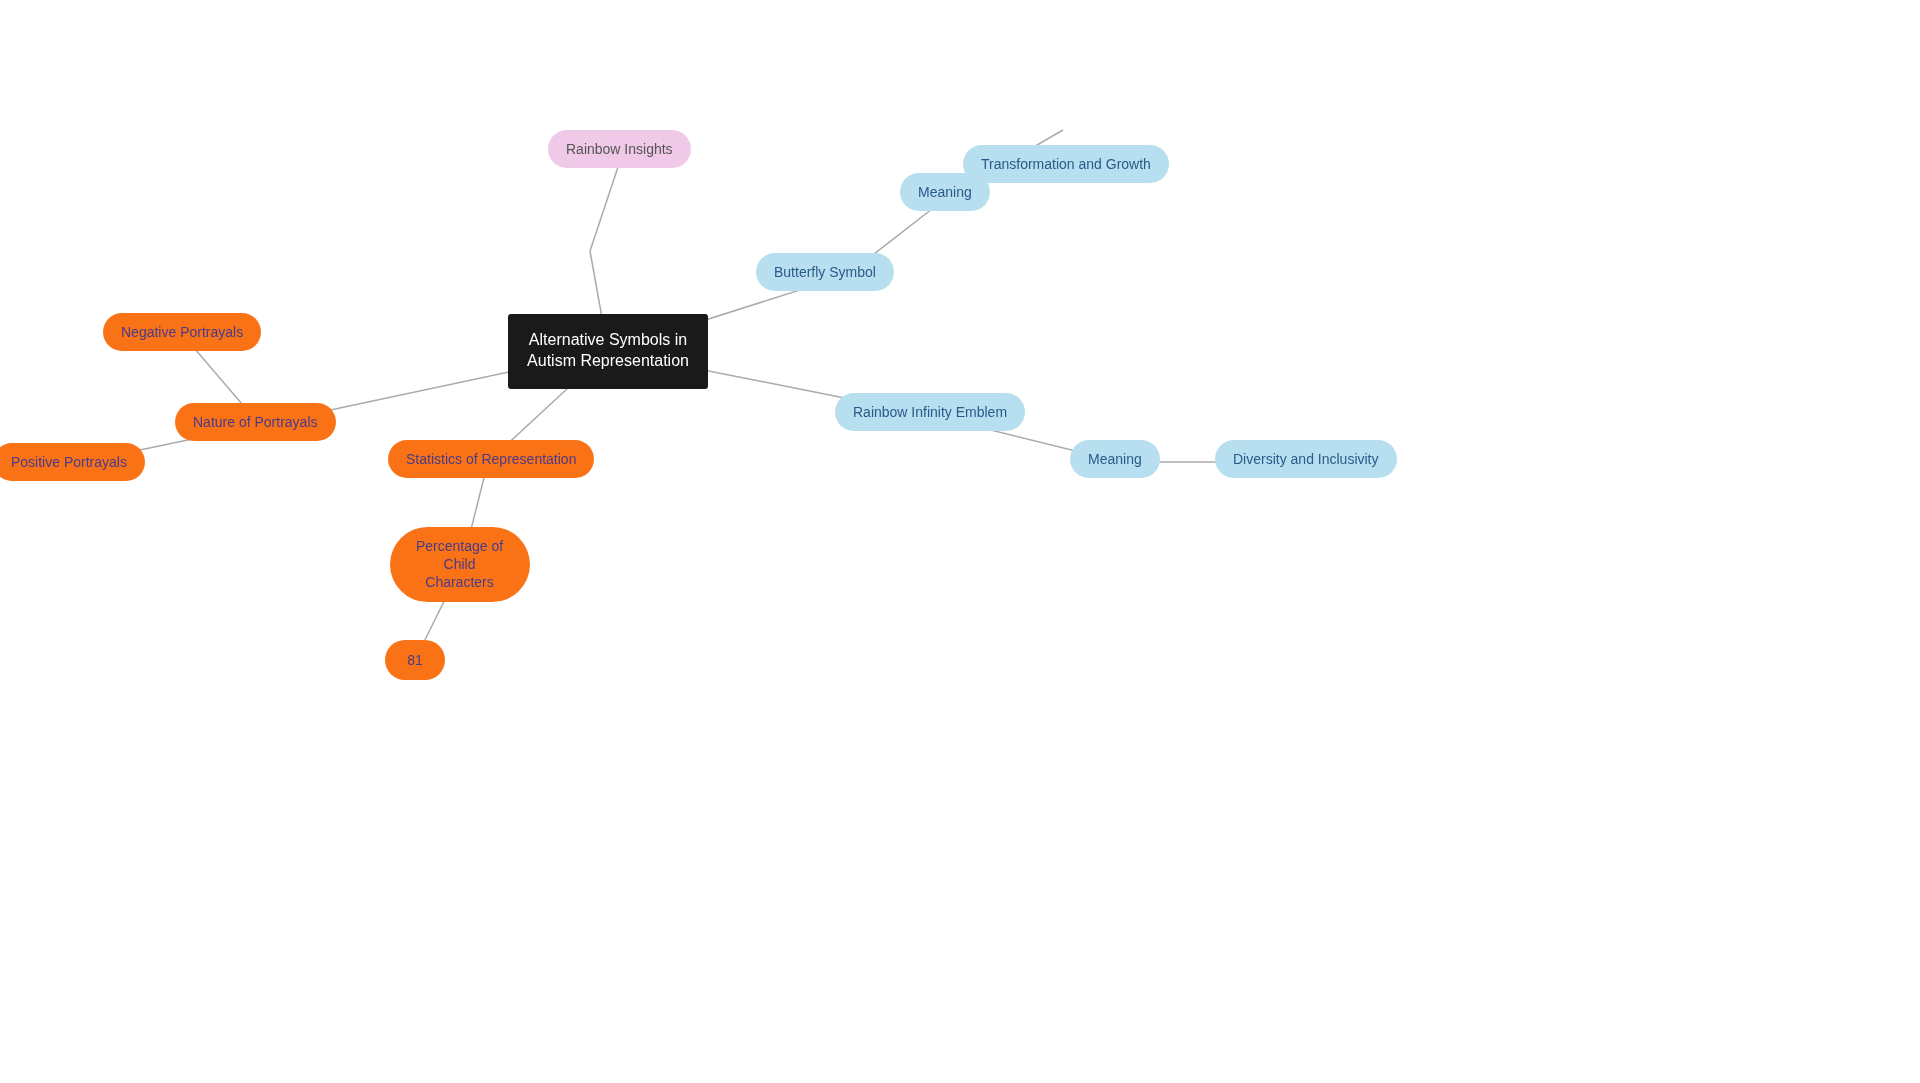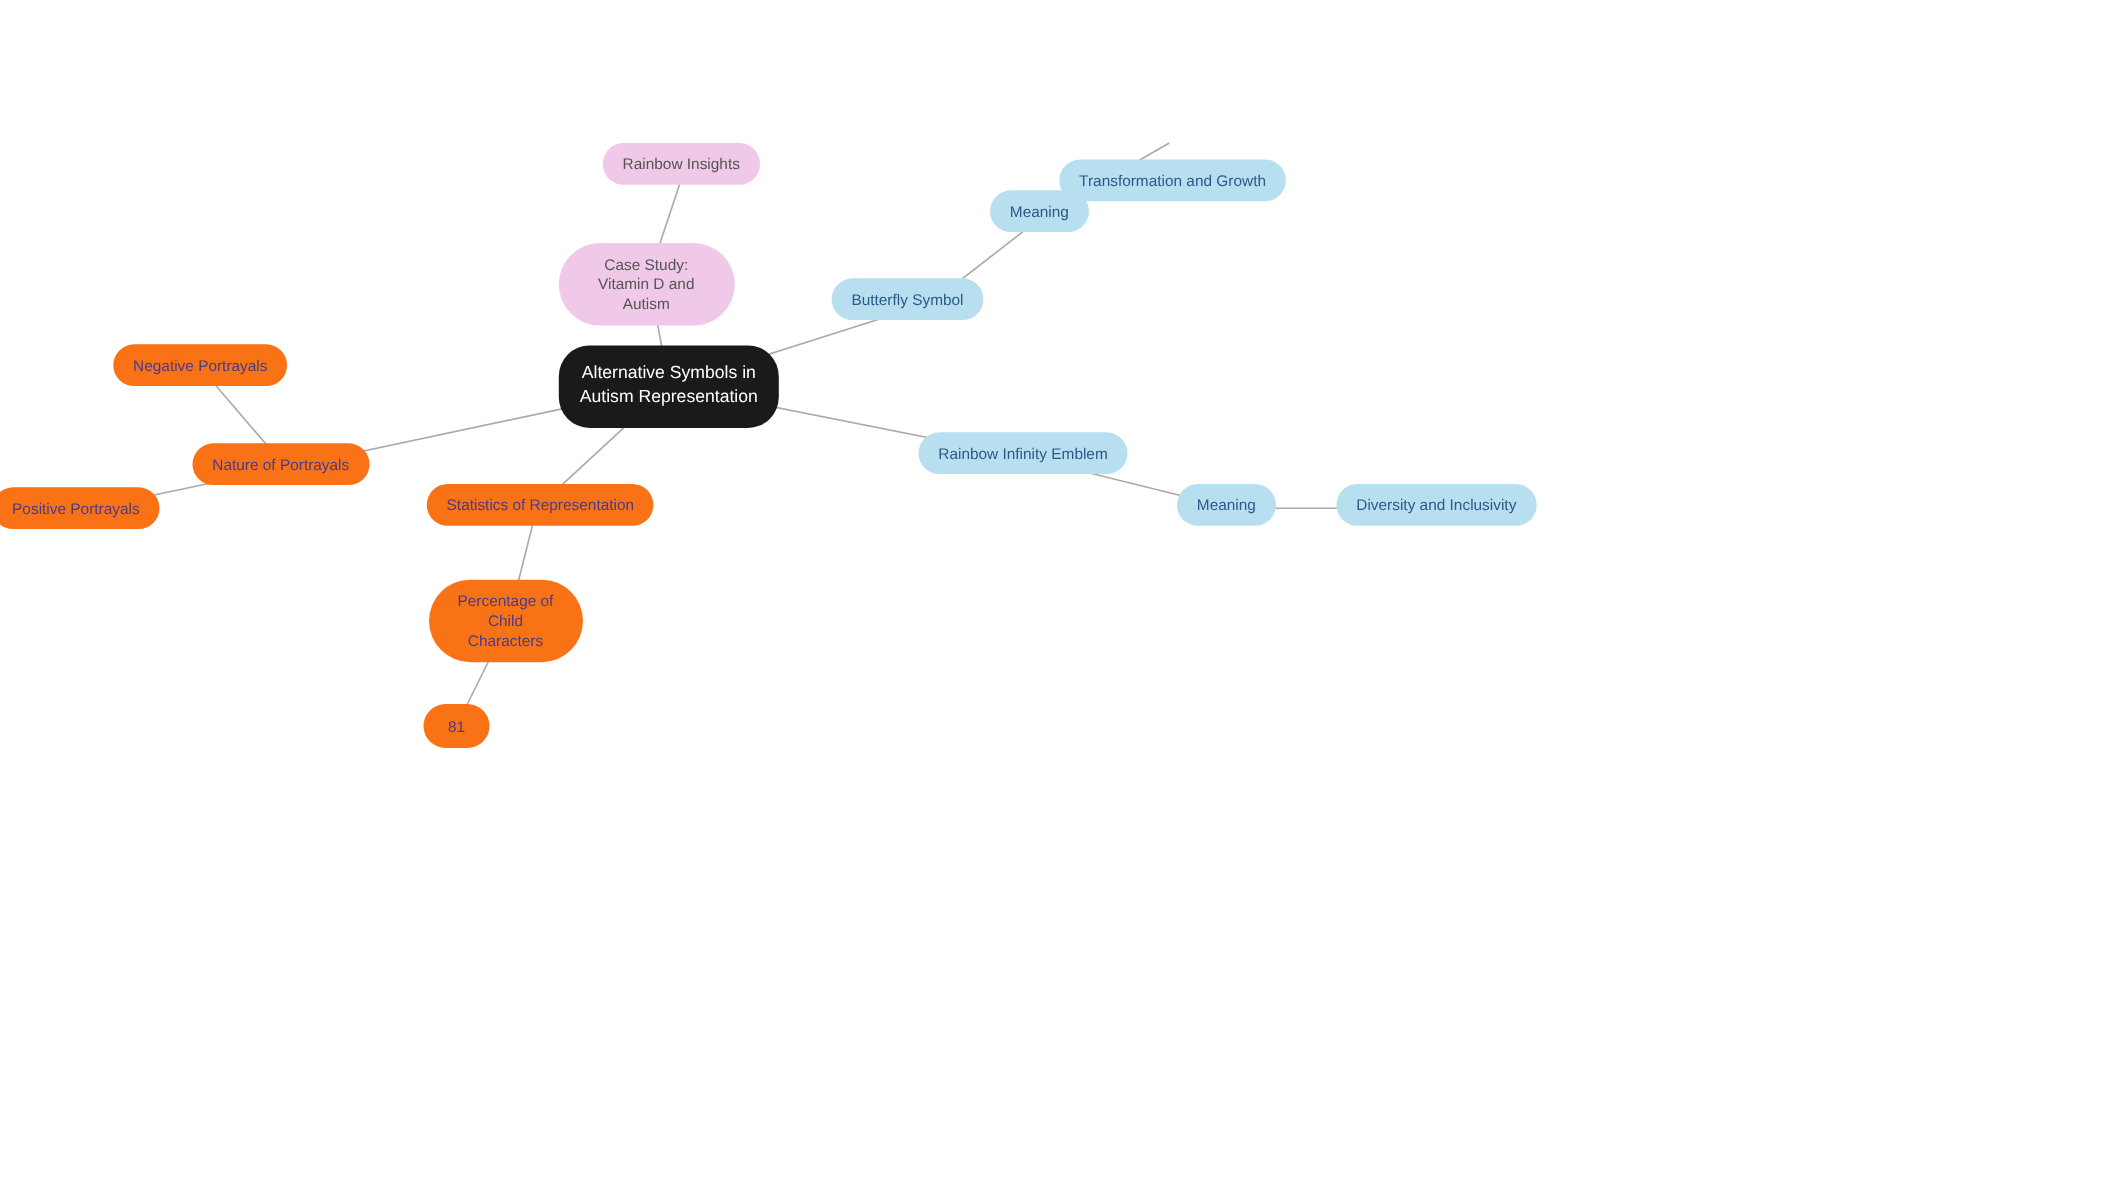--- a/index.html
+++ b/index.html
@@ -92,10 +92,6 @@
     <span>Rainbow Insights</span>
   </div>
 
-  <div class="node node-pink" id="node-caseStudy" style="position: absolute; width: 160px; text-align: center; left: 507.5px; top: 221px;">
-    <span>Case Study: Vitamin D and
-Autism</span>
-  </div>
 
   <div class="node node-lavender" id="node-natureOfPortrayals" style="position: absolute; left: 175px; top: 403px;">
     <span>Nature of Portrayals</span>

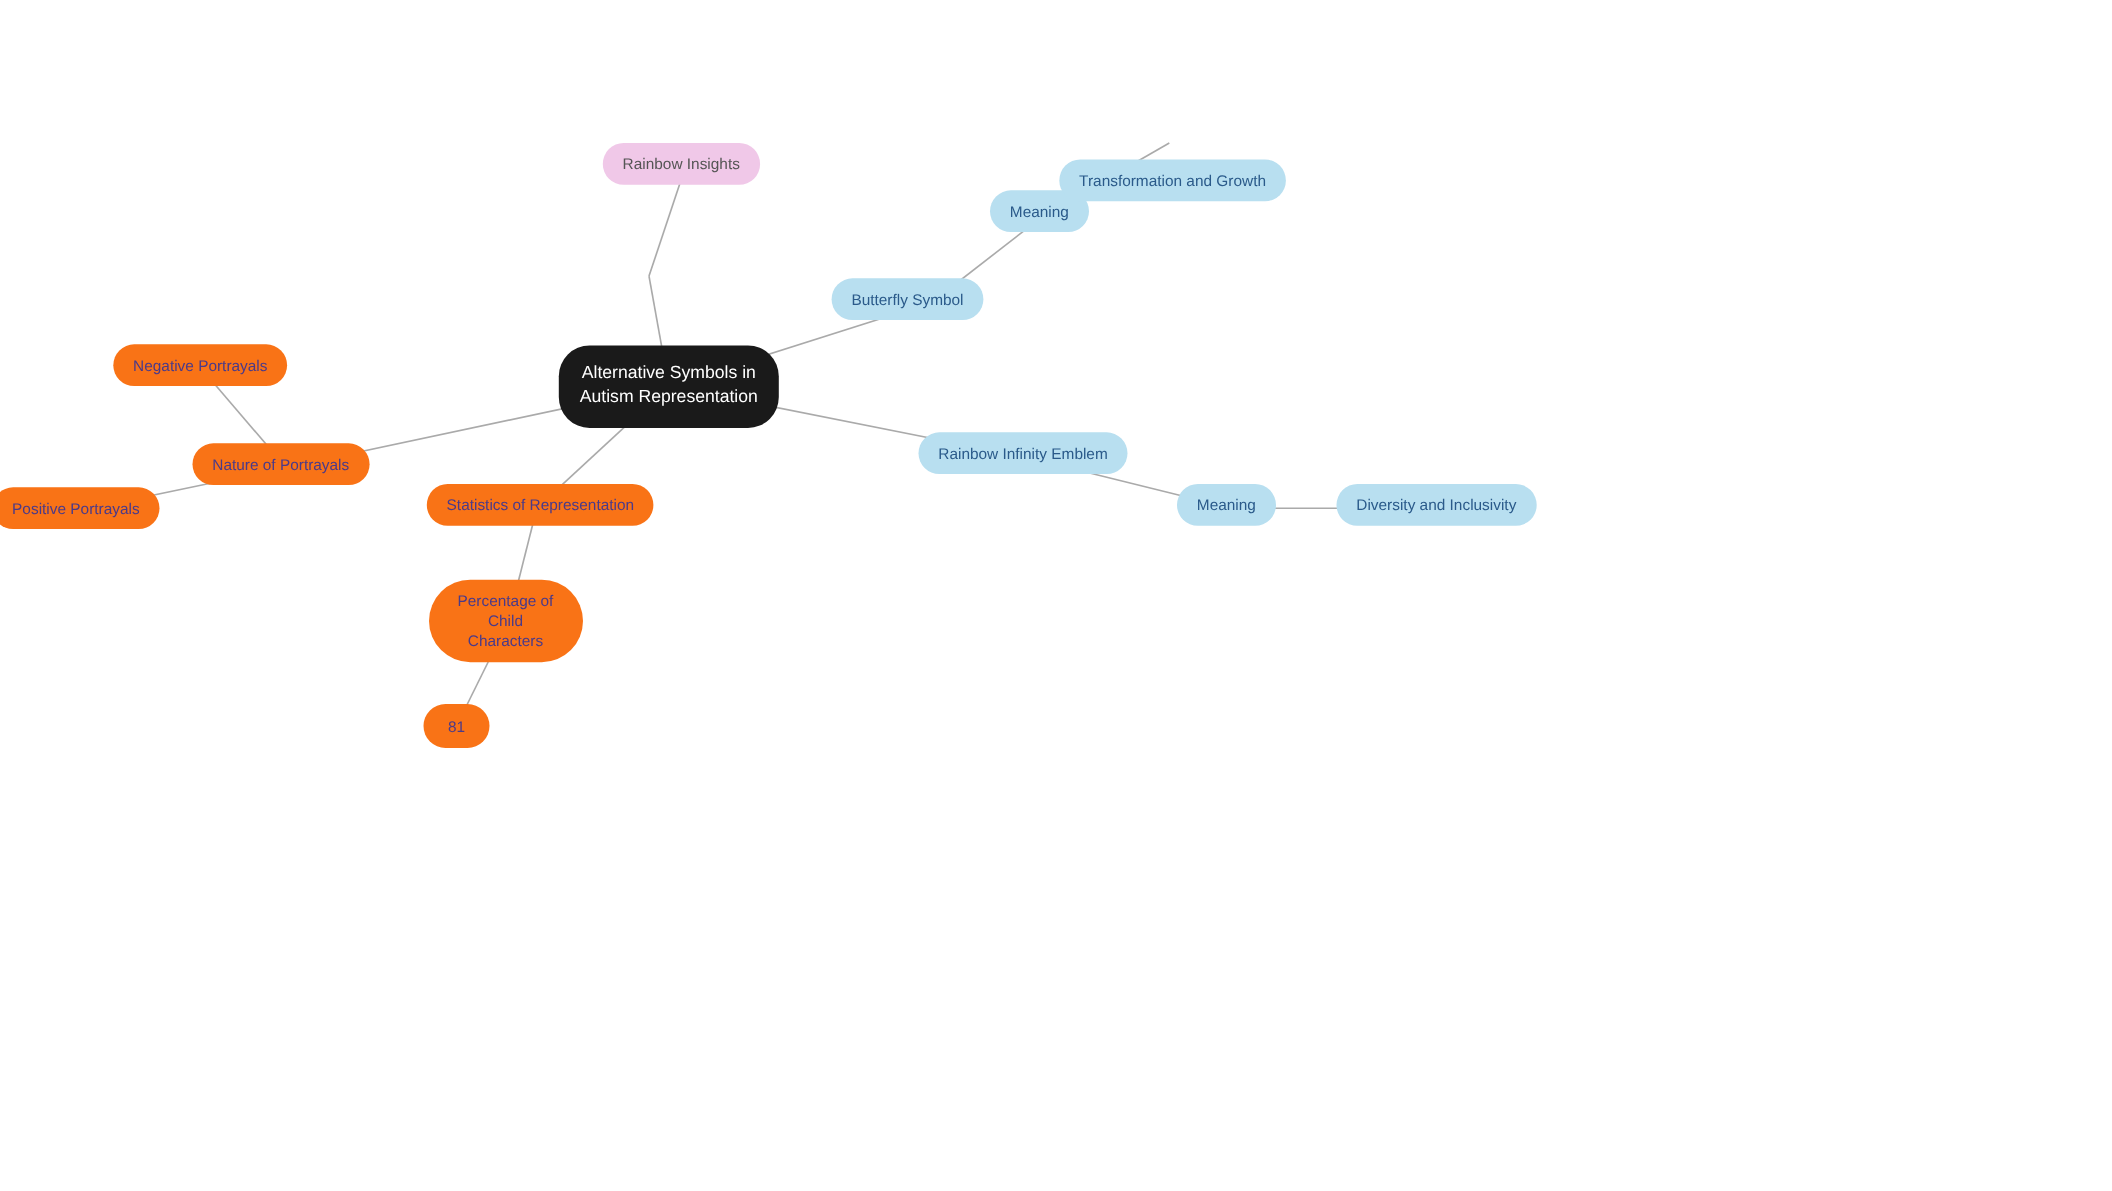--- a/index.html
+++ b/index.html
@@ -41,7 +41,7 @@
       color: #ffffff;
       font-size: 16px;
       font-weight: 500;
-      border-radius: 28px;
+      border-radius: 3px;
       width: 200px;
       height: 75px;
     }

